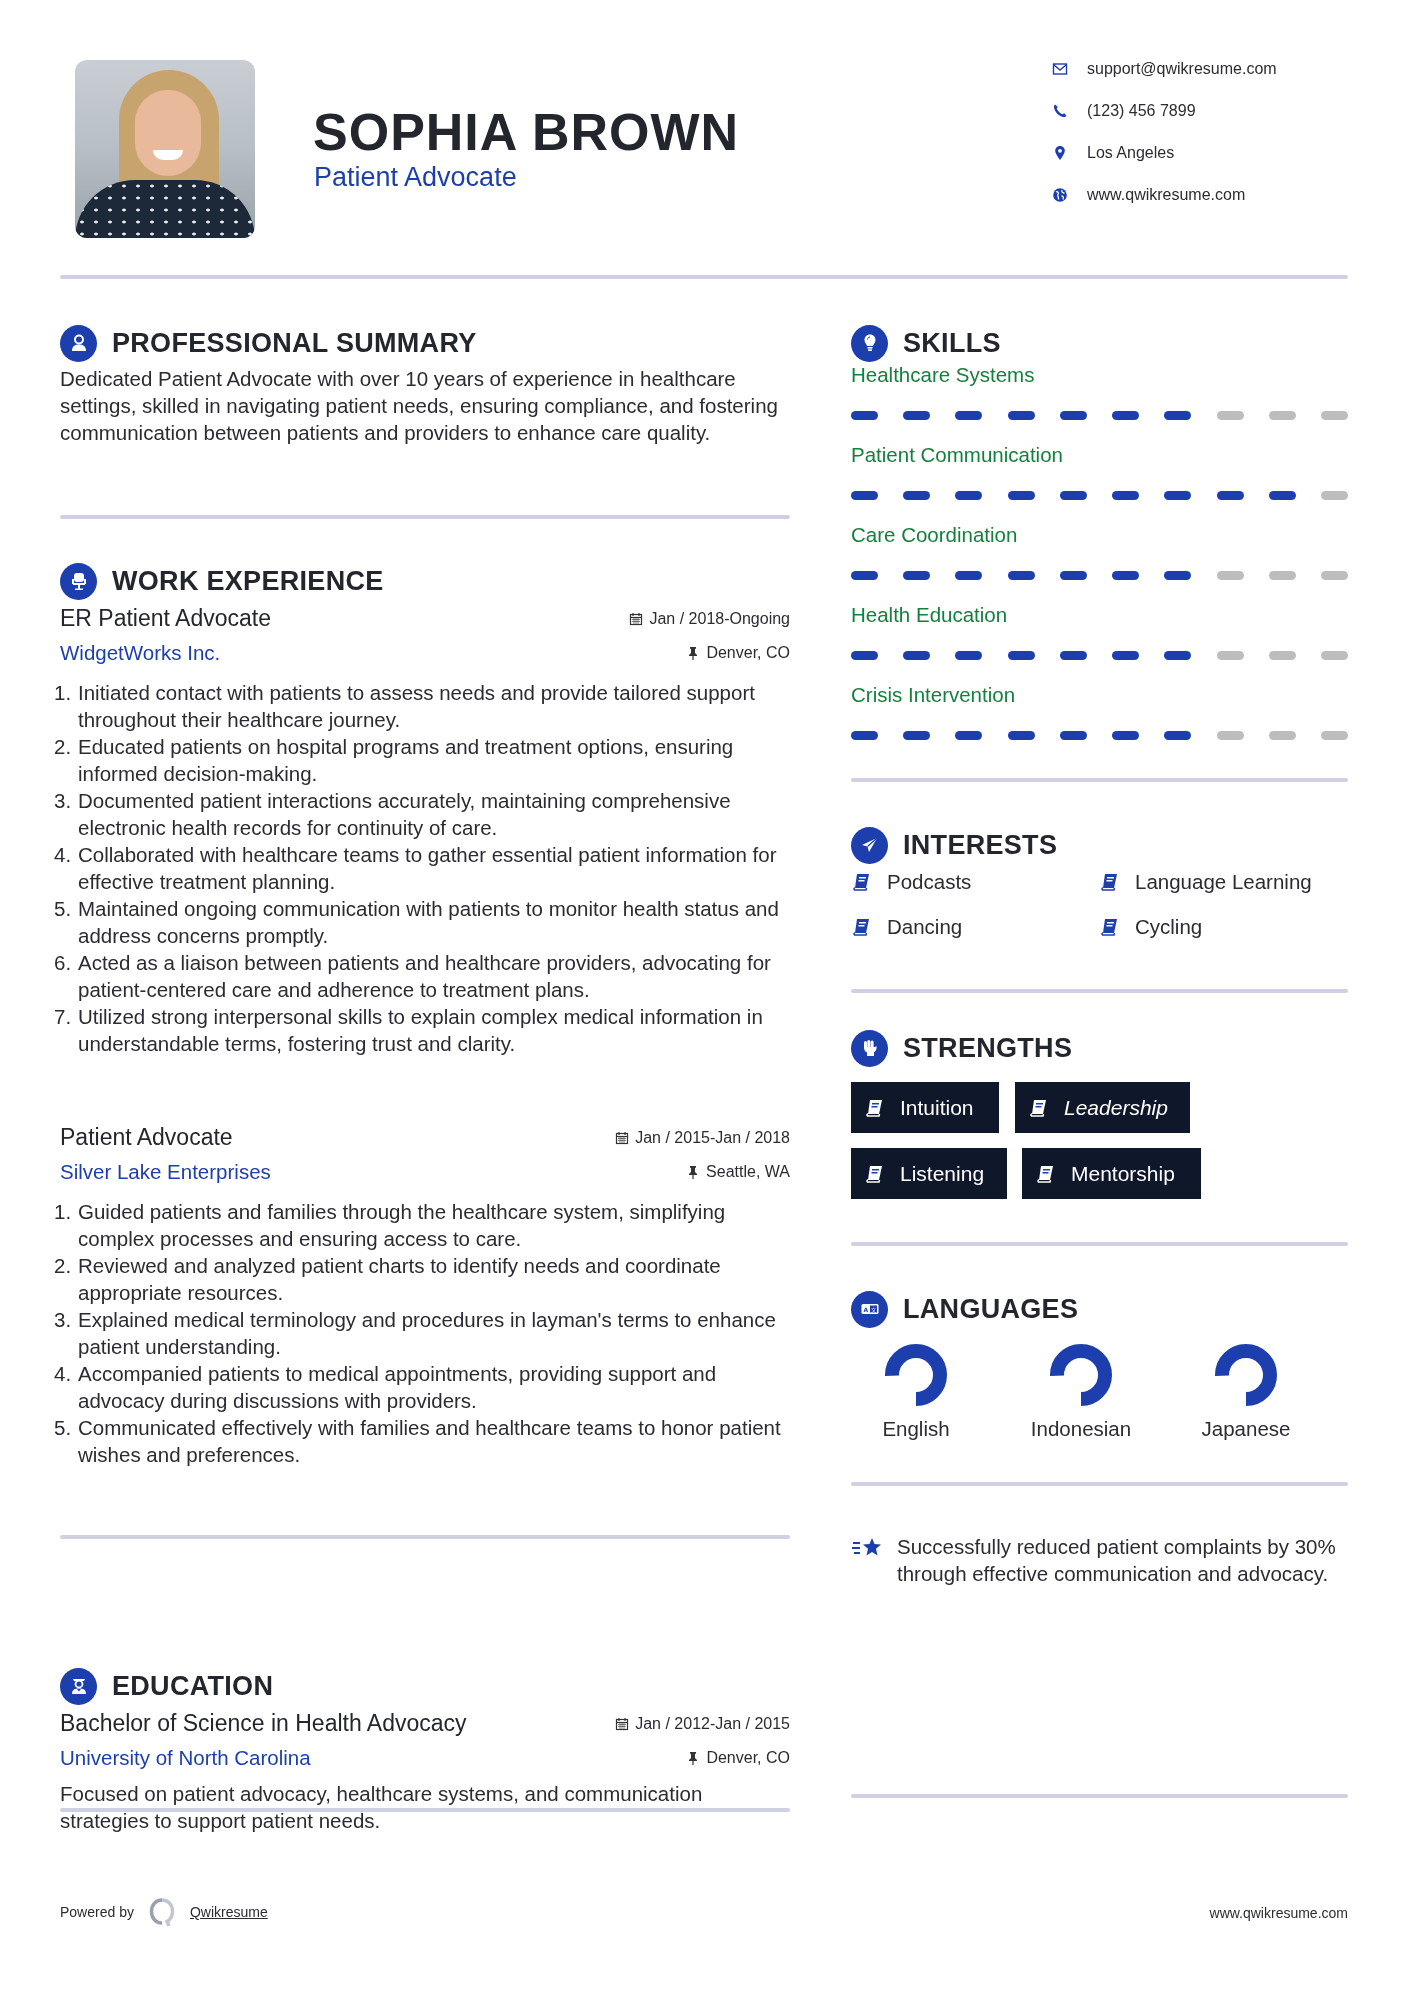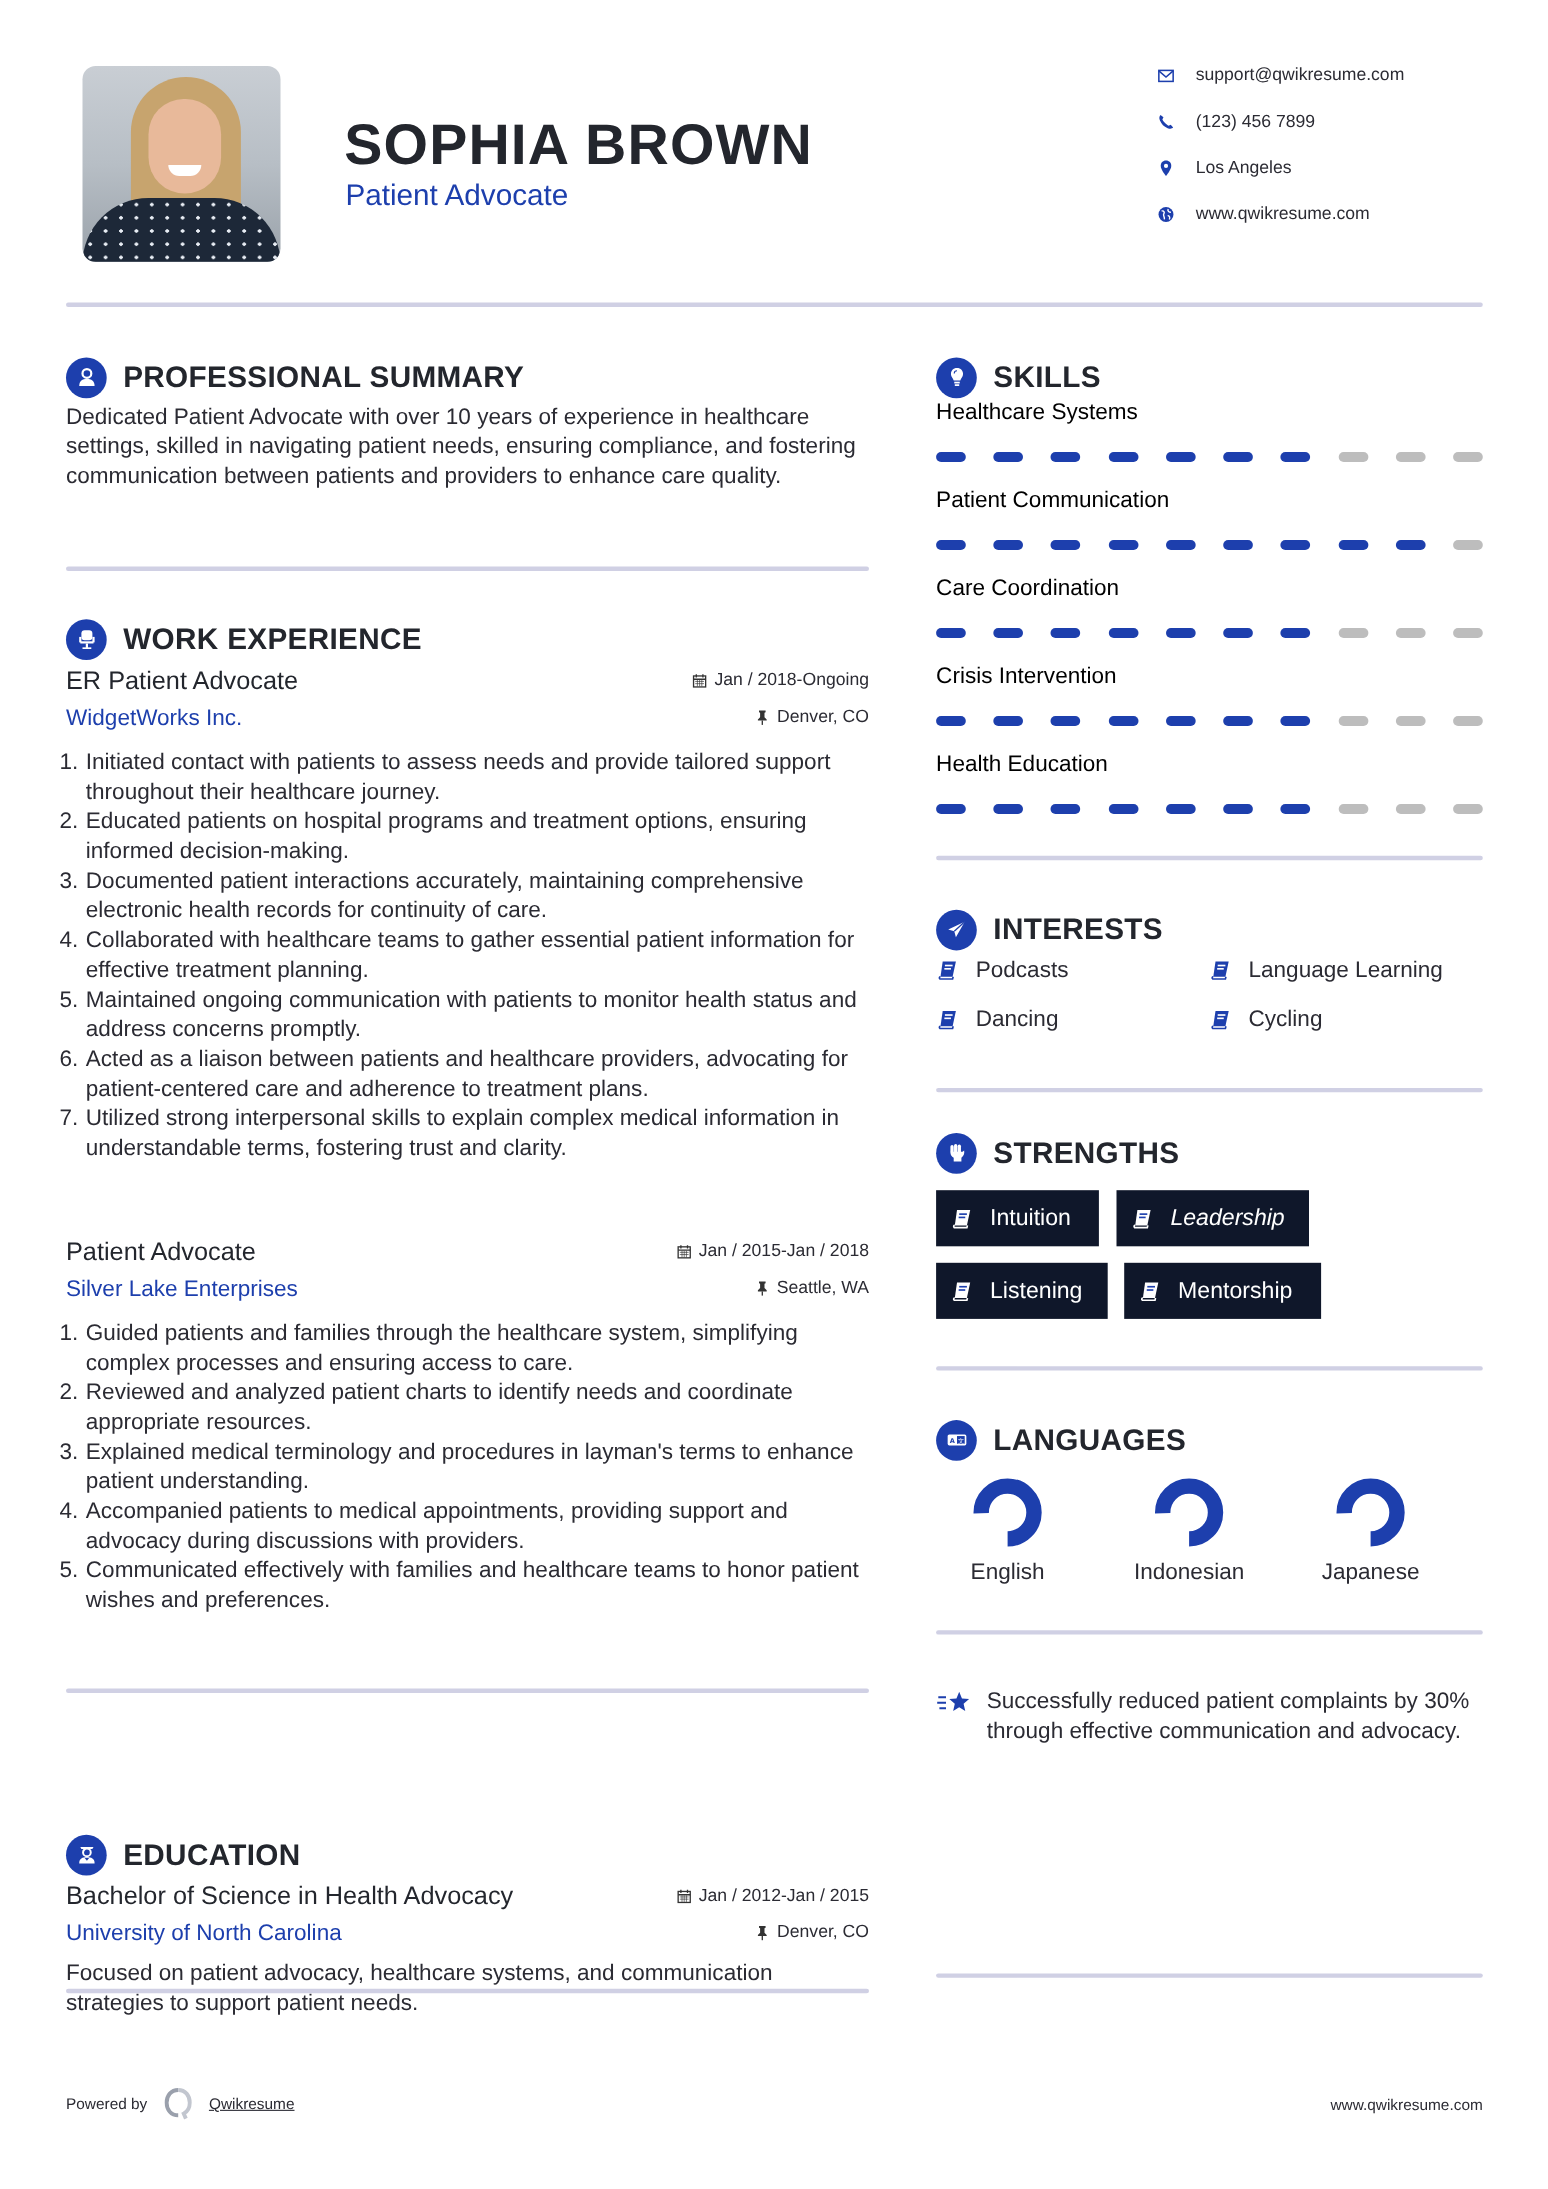--- a/index.html
+++ b/index.html
@@ -44,7 +44,7 @@
   ol.bullets li .num { position: absolute; left: -6px; top: 0; }
 
   
-  .skill-name { font-size: 20.5px; color: #000000; height: 27px; }
+  .skill-name { font-size: 20.5px; color: #15803d; height: 27px; }
   .dots { display: flex; justify-content: space-between; width: 497px; height: 10px; margin-top: 21px; }
   .dot { width: 27px; height: 9px; border-radius: 5px; background: #bdbdbd; }
   .dot.on { background: #1d3fad; }

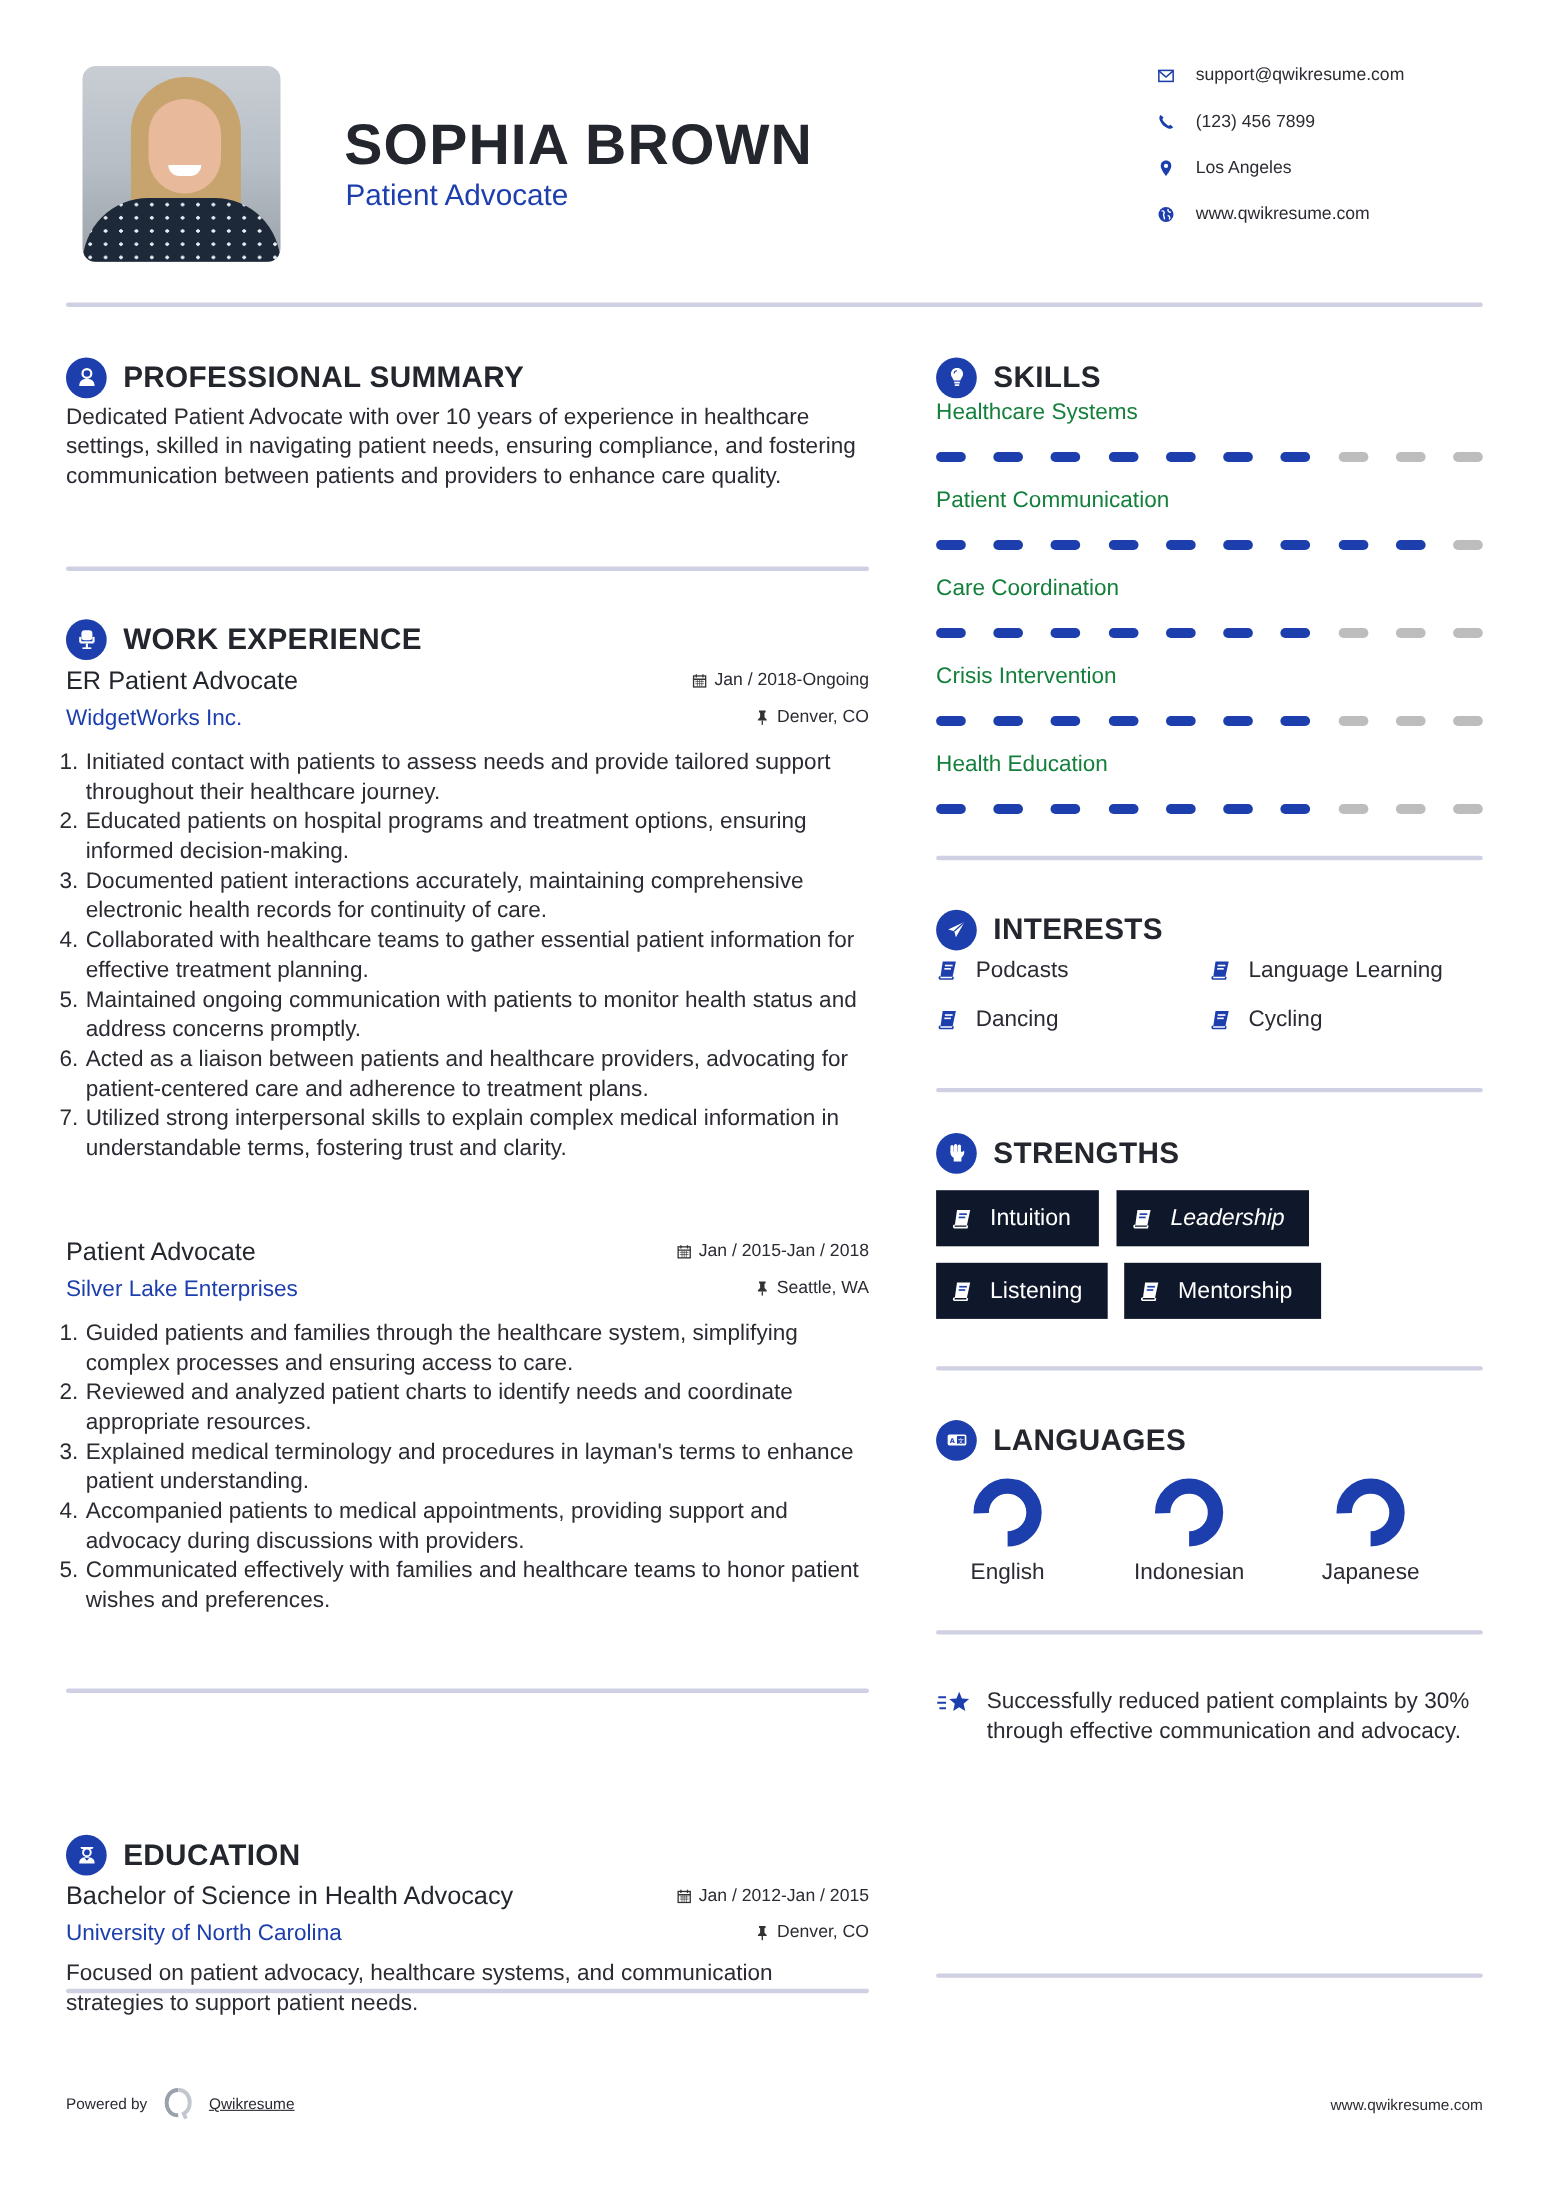--- a/index.html
+++ b/index.html
@@ -320,7 +320,7 @@
         </div>
       </div>
       <div style="margin-top: 22px;">
-        <div class="skill-name">Crisis Intervention</div>
+        <div class="skill-name">Health Education</div>
         <div class="dots">
           <span class="dot on"></span>
           <span class="dot on"></span>
@@ -335,7 +335,7 @@
         </div>
       </div>
       <div style="margin-top: 22px;">
-        <div class="skill-name">Health Education</div>
+        <div class="skill-name">Crisis Intervention</div>
         <div class="dots">
           <span class="dot on"></span>
           <span class="dot on"></span>

